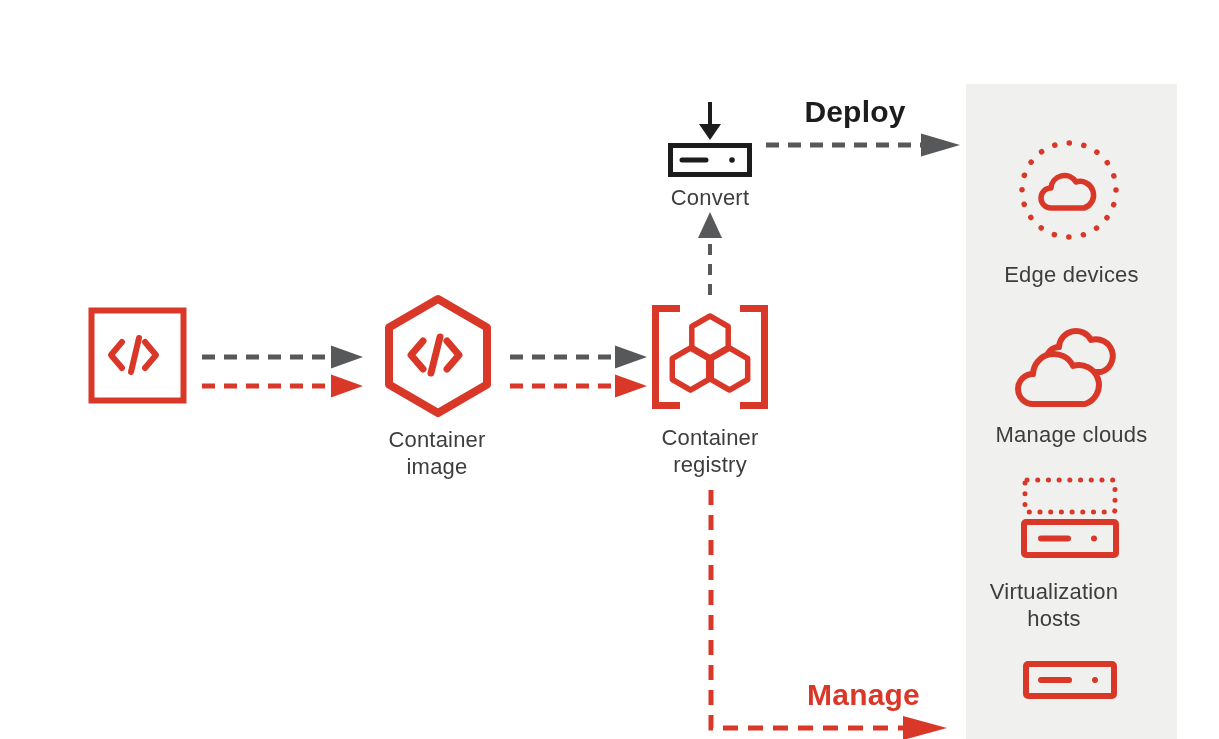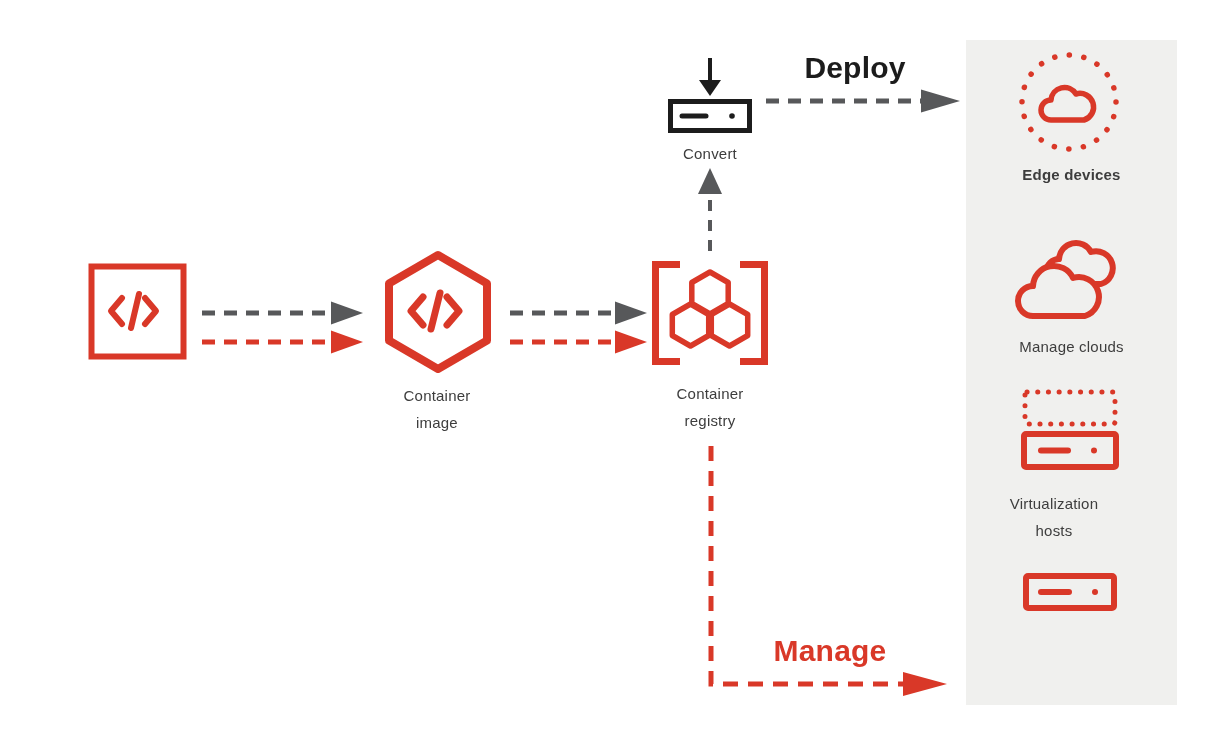--- a/index.html
+++ b/index.html
@@ -8,7 +8,7 @@
     font-family:"Liberation Sans",sans-serif;
     --red:#d93828;--gray:#57585a;--ink:#1c1c1c;--text:#3d3d3d;--panel-bg:#f0f0ee;--white:#ffffff;
   }
-  .abs{position:absolute;}
+  .abs{position:absolute;margin-top:44px;}
   svg{display:block;overflow:visible;}
   .sR{stroke:var(--red,#d93828);}
   .sG{stroke:var(--gray,#57585a);}

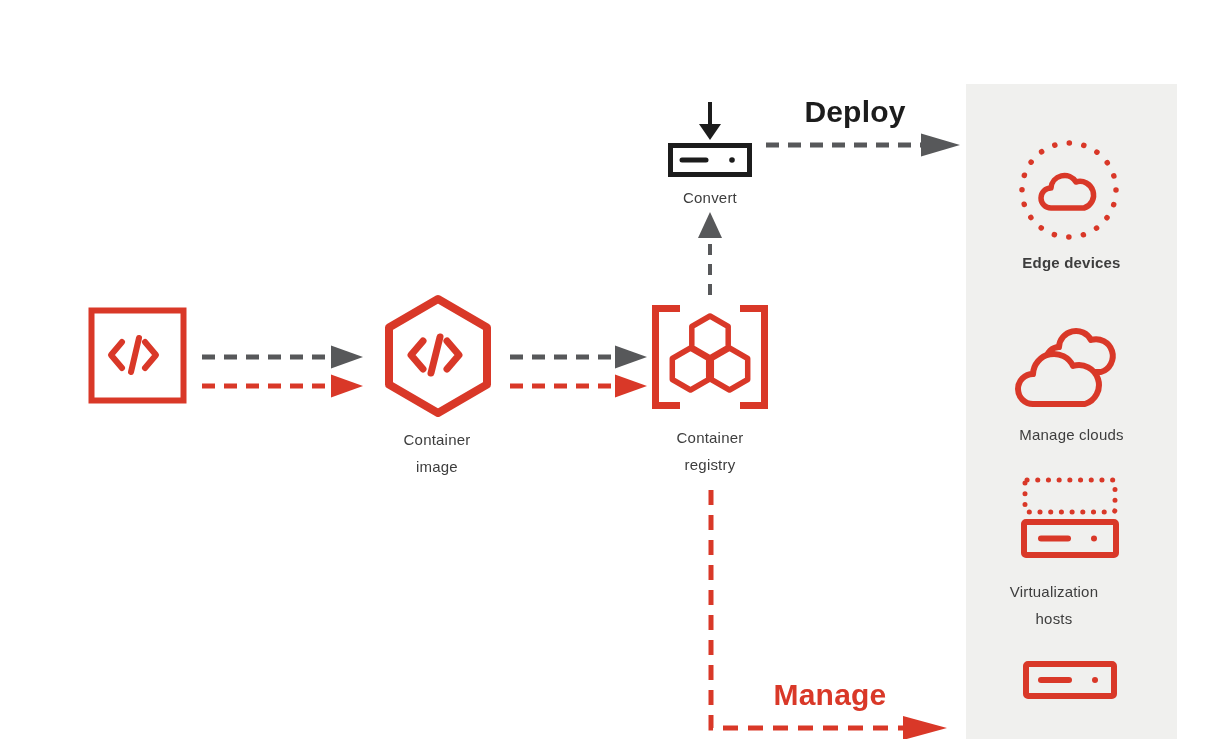--- a/index.html
+++ b/index.html
@@ -21,7 +21,7 @@
   .fP{fill:var(--panel-bg,#f0f0ee);}
   .rnd{stroke-linecap:round;stroke-linejoin:round;}
   .node-label{
-    font-size:15px;line-height:27px;color:var(--text,#3d3d3d);
+    font-size:22px;line-height:27px;color:var(--text,#3d3d3d);
     text-align:center;white-space:pre-line;letter-spacing:.2px;
   }
   .stage-label{

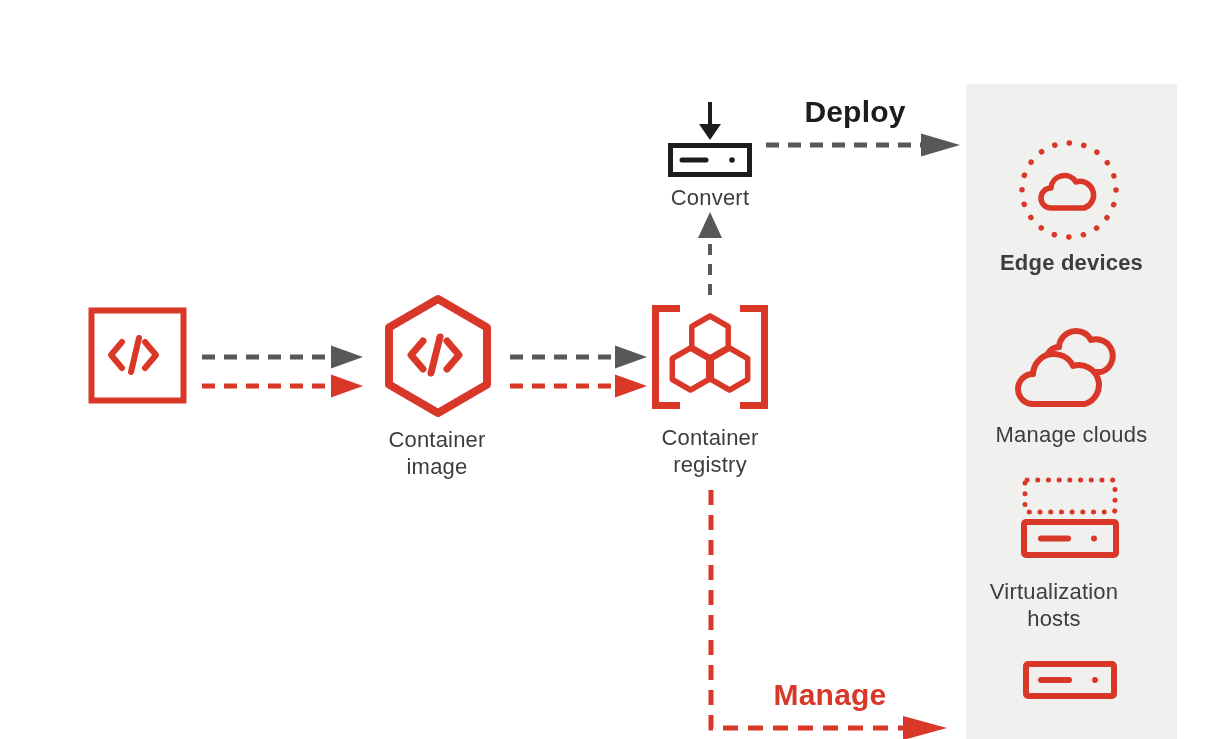--- a/index.html
+++ b/index.html
@@ -47,7 +47,7 @@
         <path d="M 34 70 A 10 10 0 0 1 34 50 A 13.5 13.5 0 0 1 59 44 A 10 10 0 0 1 67 70 Z" class="sR fN rnd" stroke-width="5.5"></path>
       </svg>
     </div>
-    <div class="abs node-label" style="left:0;top:121px;width:211px;font-weight:bold;">Edge devices</div>
+    <div class="abs node-label" style="left:0;top:133px;width:211px;">Edge devices</div>
 
     <div class="abs" style="left:51px;top:184px;">
       <svg width="104" height="98" viewBox="0 0 104 98">

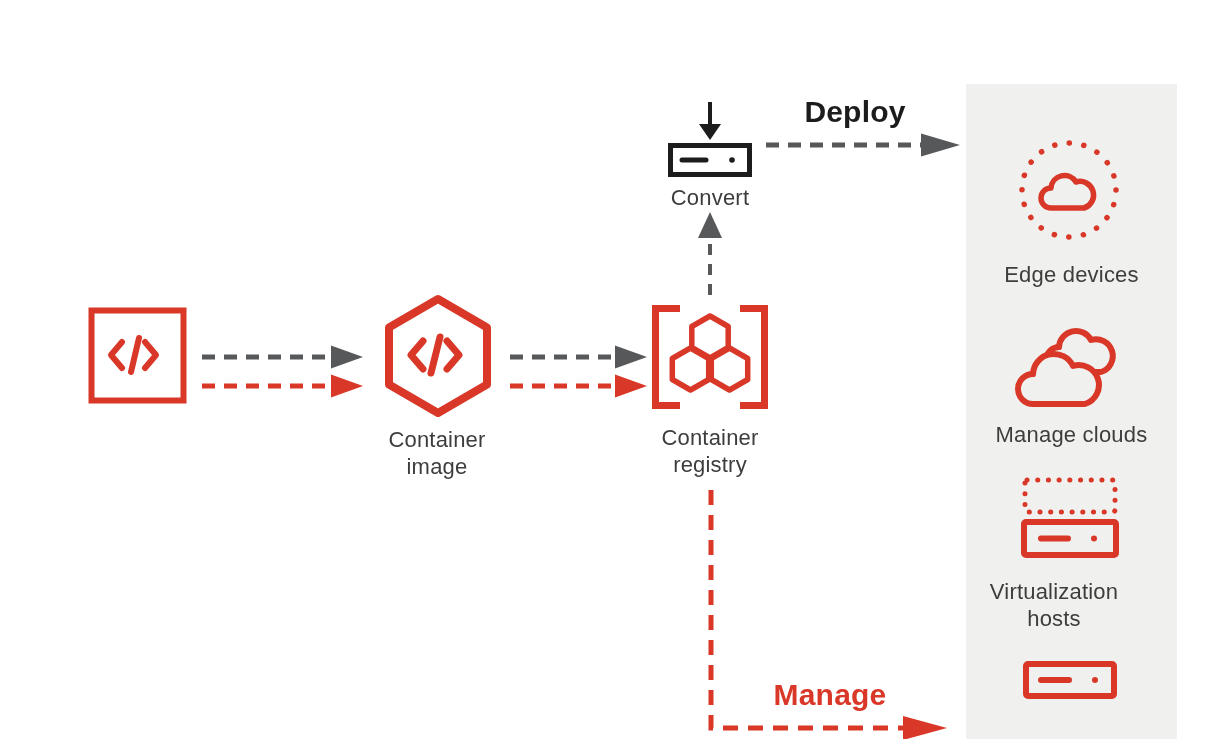--- a/index.html
+++ b/index.html
@@ -28,7 +28,7 @@
     font-size:30px;line-height:34px;font-weight:700;color:var(--ink,#1c1c1c);
     text-align:center;letter-spacing:.2px;
   }
-  .stage-label.red{color:var(--red,#d93828);}
+  .stage-label.red{color:var(--red,#d93828);text-align:right;}
   .panel{
     left:966px;top:40px;width:211px;height:665px;
     background:var(--panel-bg,#f0f0ee);

